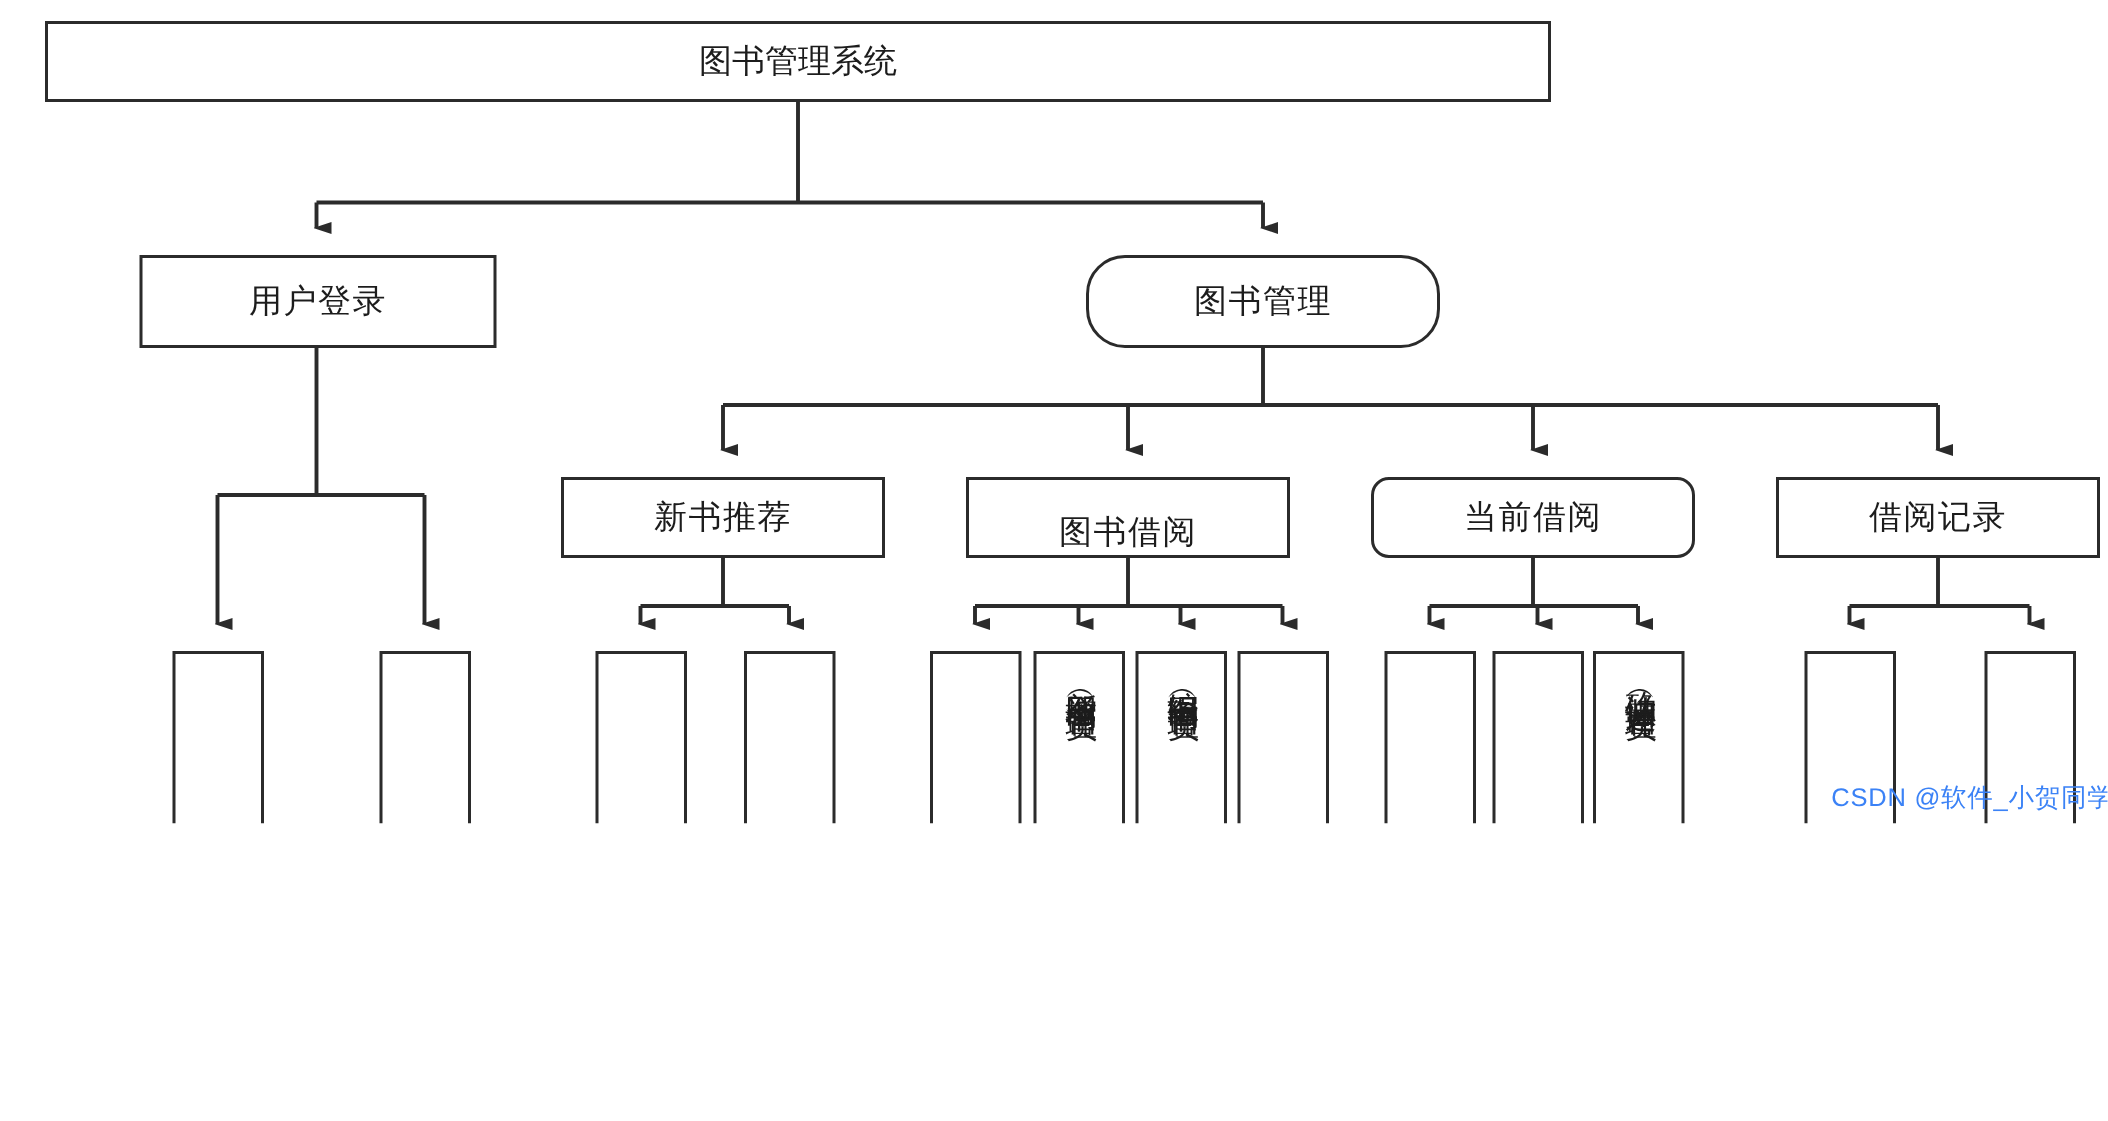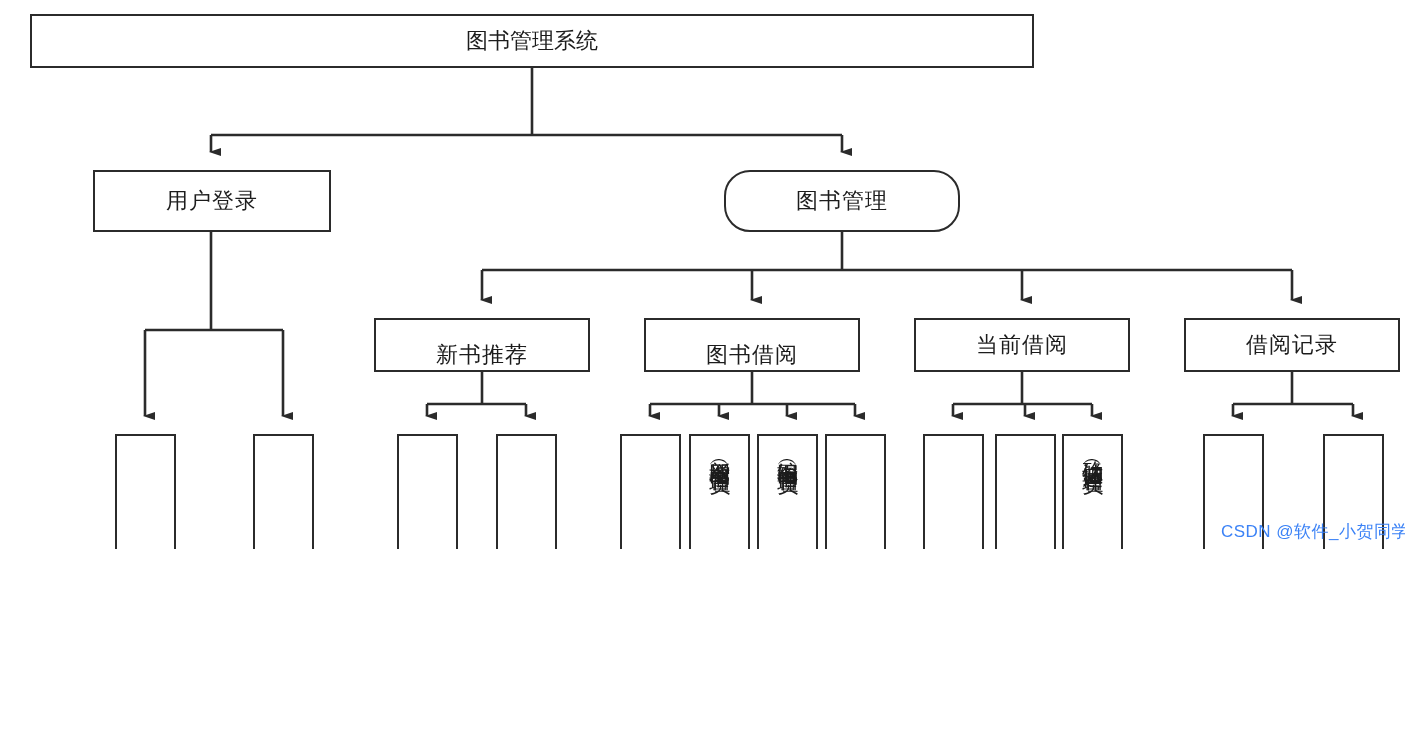--- a/index.html
+++ b/index.html
@@ -142,7 +142,7 @@
     </div>
 
   <div id="level3-container">
-      <div class="node horiz" style="left: 362px; top: 318px; width: 216px; height: 54px; align-items: flex-end;">
+      <div class="node horiz" style="left: 362px; top: 318px; width: 216px; height: 54px;">
         <span>新书推荐</span>
       </div>
       <div class="node horiz" style="left: 632px; top: 318px; width: 216px; height: 54px; align-items: flex-end;">

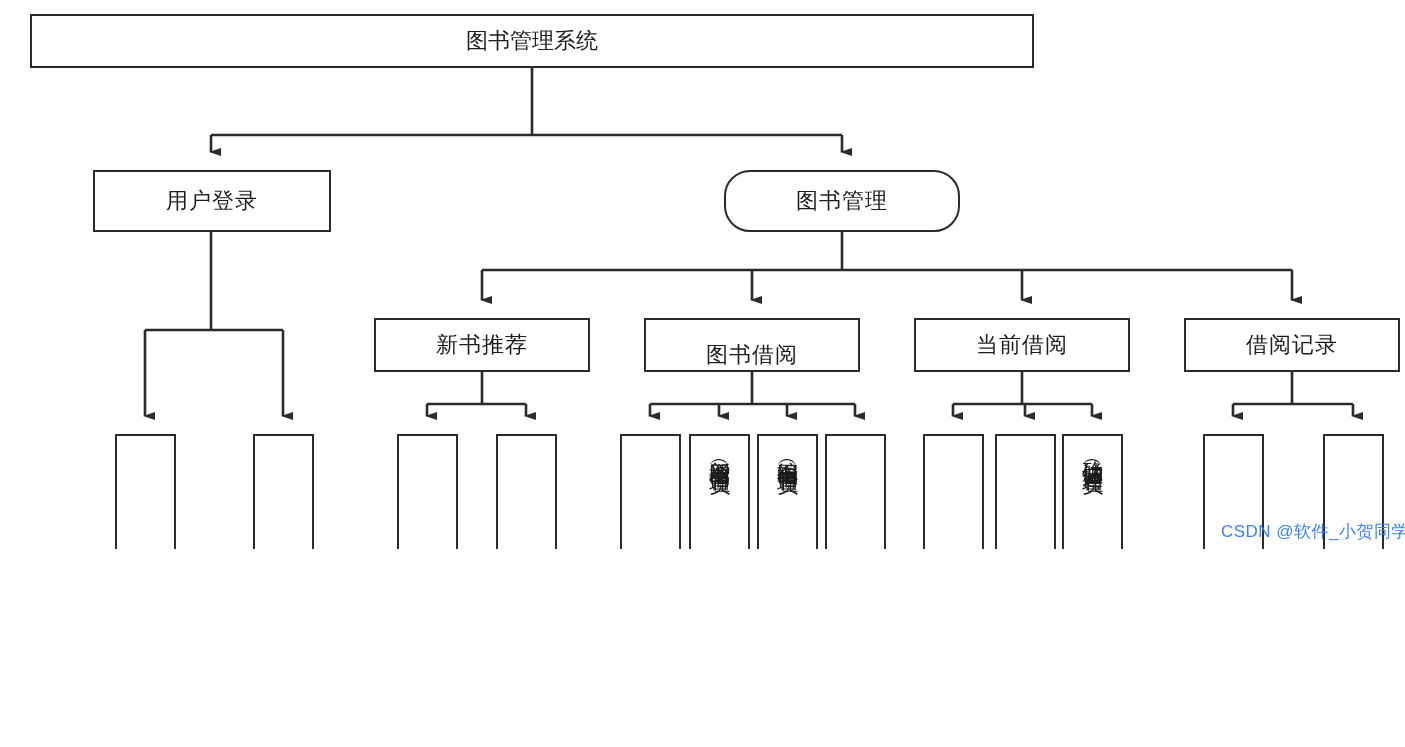--- a/index.html
+++ b/index.html
@@ -148,7 +148,7 @@
       <div class="node horiz" style="left: 632px; top: 318px; width: 216px; height: 54px; align-items: flex-end;">
         <span>图书借阅</span>
       </div>
-      <div class="node horiz" style="left: 902px; top: 318px; width: 216px; height: 54px;">
+      <div class="node horiz" style="left: 902px; top: 318px; width: 216px; height: 54px; border-radius: 12px;">
         <span>当前借阅</span>
       </div>
       <div class="node horiz" style="left: 1172px; top: 318px; width: 216px; height: 54px;">

